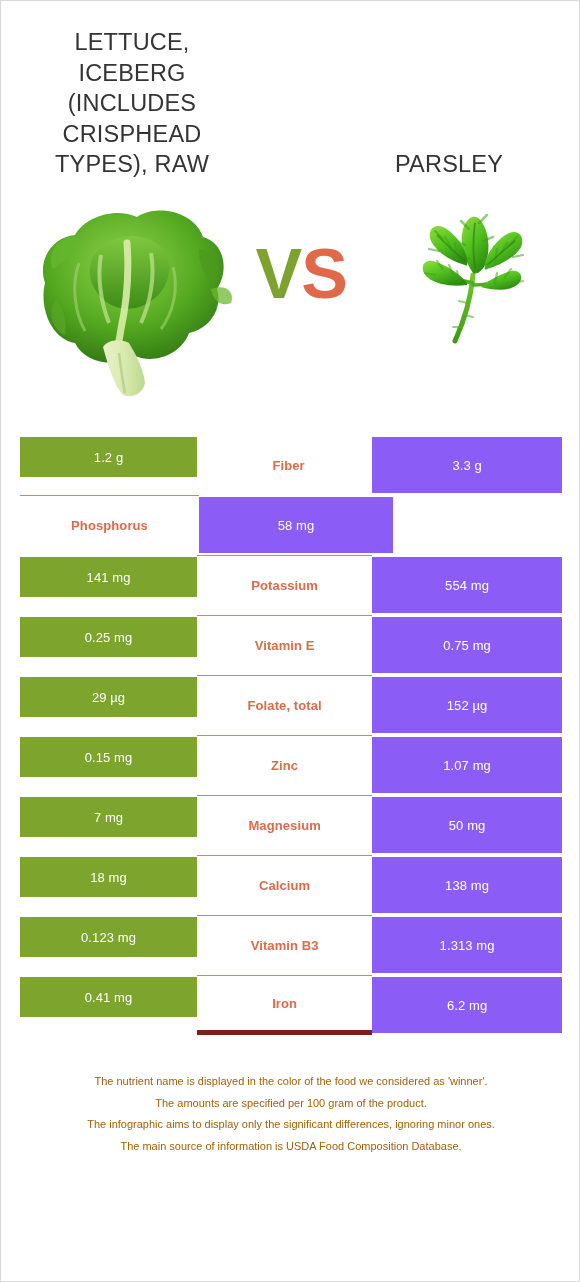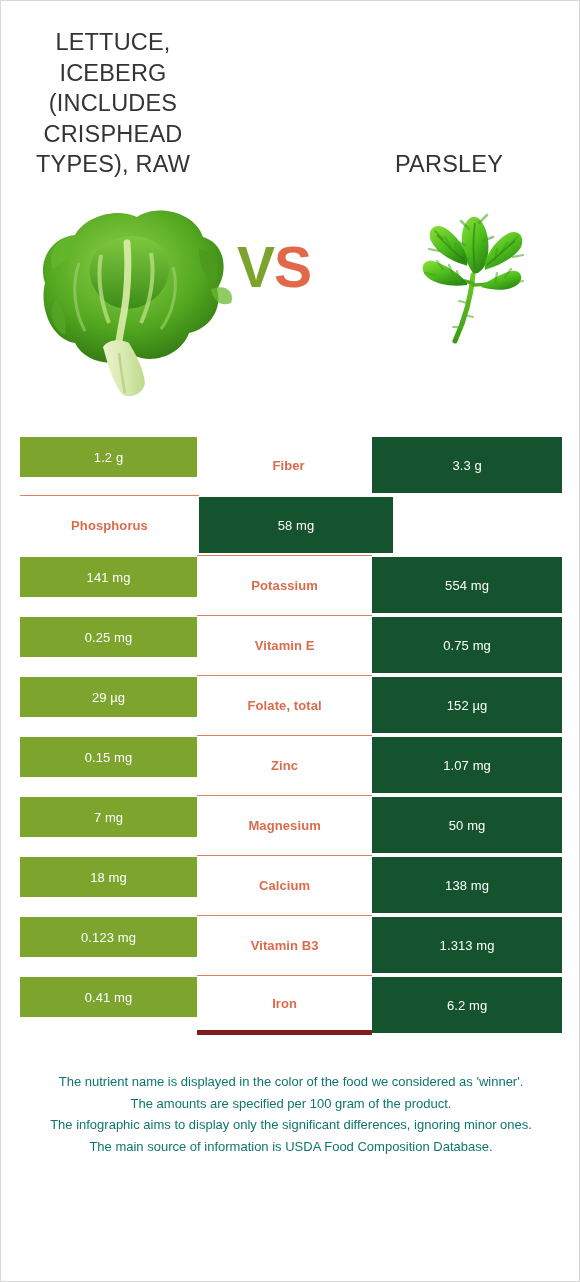--- a/index.html
+++ b/index.html
@@ -40,7 +40,7 @@
     font-family: "Liberation Sans", sans-serif;
   }
   .title-left {
-    left: 3px;
+    left: 22px;
     width: 218px;
     top: 26px;
   }

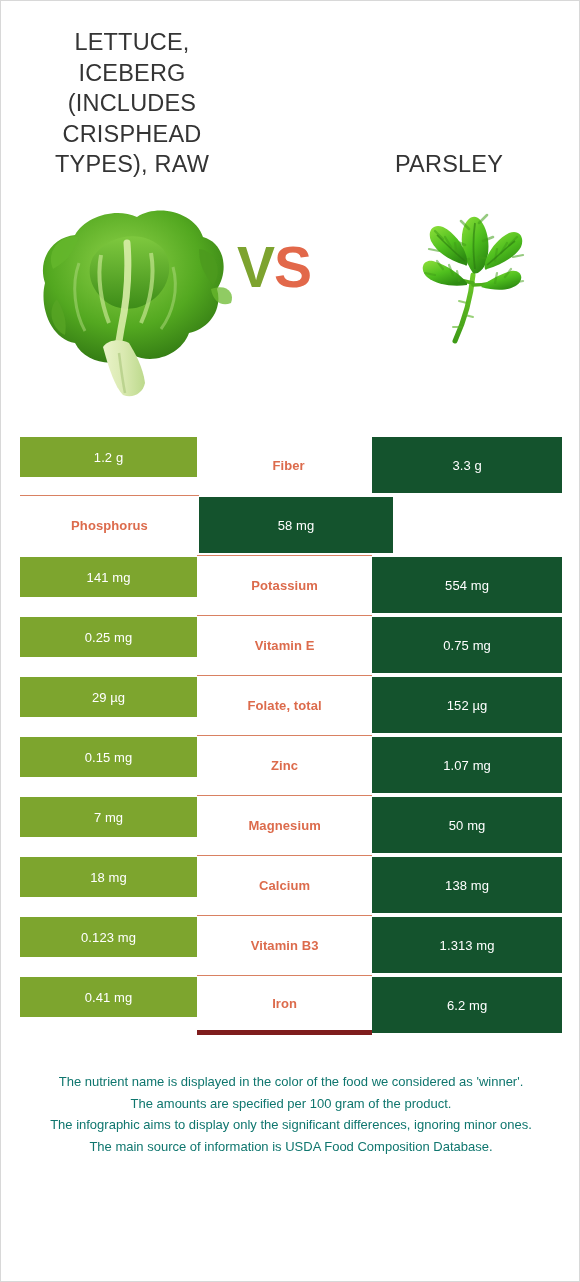--- a/index.html
+++ b/index.html
@@ -77,8 +77,8 @@
     left: 236px;
     top: 52px;
     width: 110px;
-    text-align: left;
-    font-size: 57px;
+    text-align: right;
+    font-size: 70px;
     font-weight: 700;
     line-height: 1;
     letter-spacing: -1px;

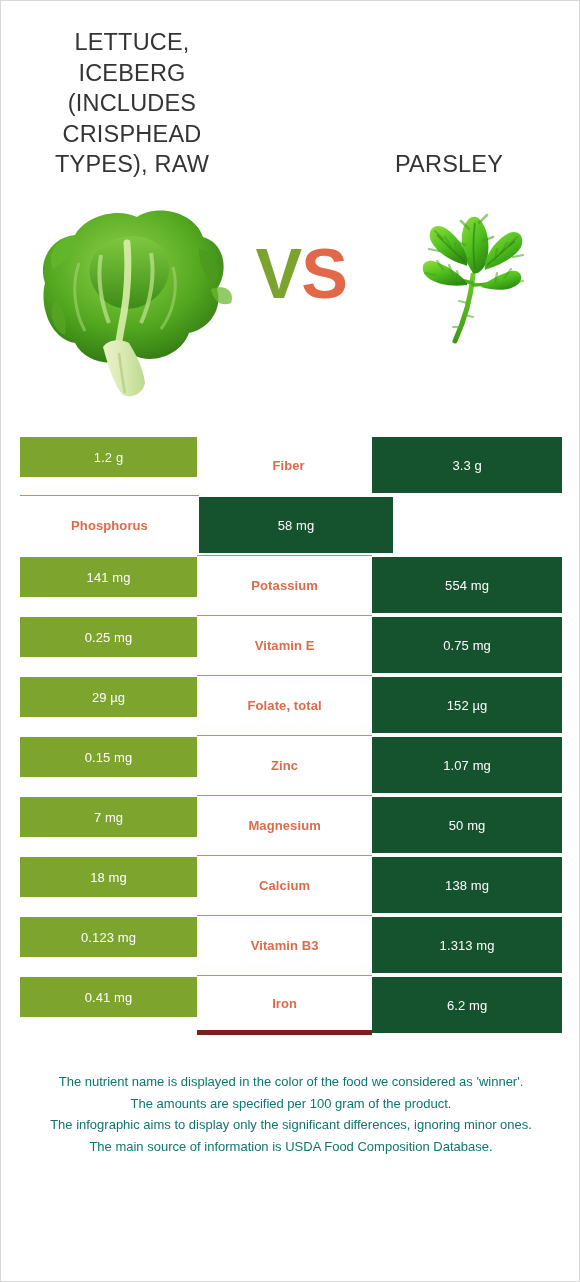--- a/index.html
+++ b/index.html
@@ -140,7 +140,7 @@
     height: 56px;
     margin-top: 2px;
     margin-bottom: 2px;
-    background: #14532d;
+    background: #8b5cf6;
     color: #ffffff;
   }
 

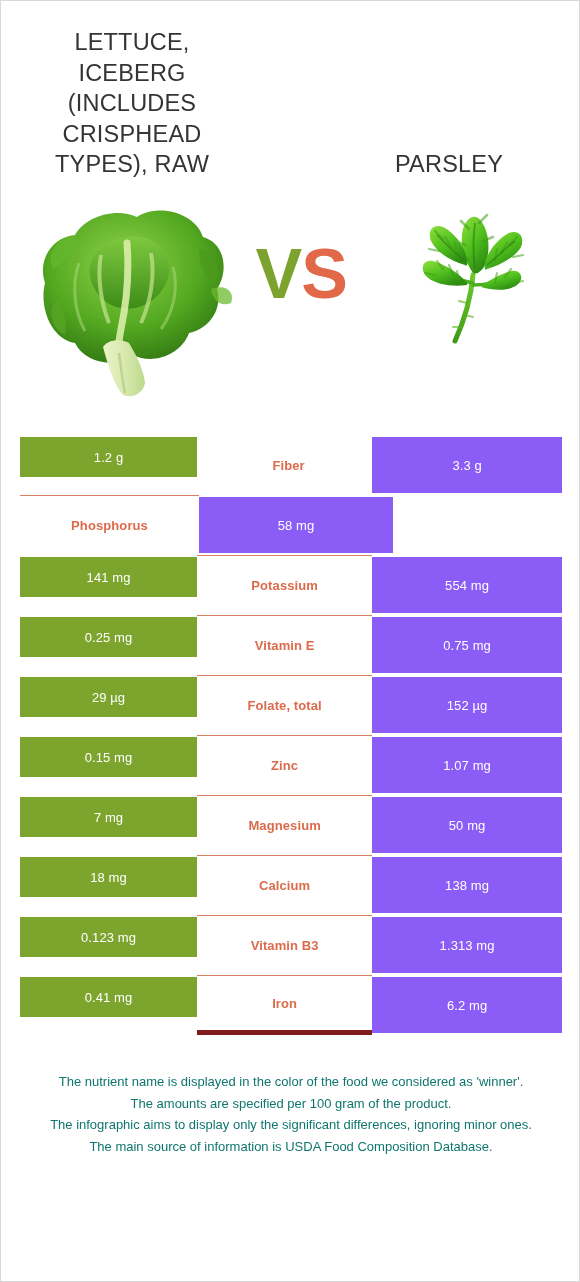--- a/index.html
+++ b/index.html
@@ -151,9 +151,9 @@
     top: 1070px;
     width: 532px;
     text-align: center;
-    font-size: 13px;
+    font-size: 11px;
     line-height: 21.5px;
-    color: #0f766e;
+    color: #a16207;
     font-family: "Liberation Sans", sans-serif;
   }
   .footer div { white-space: normal; }

